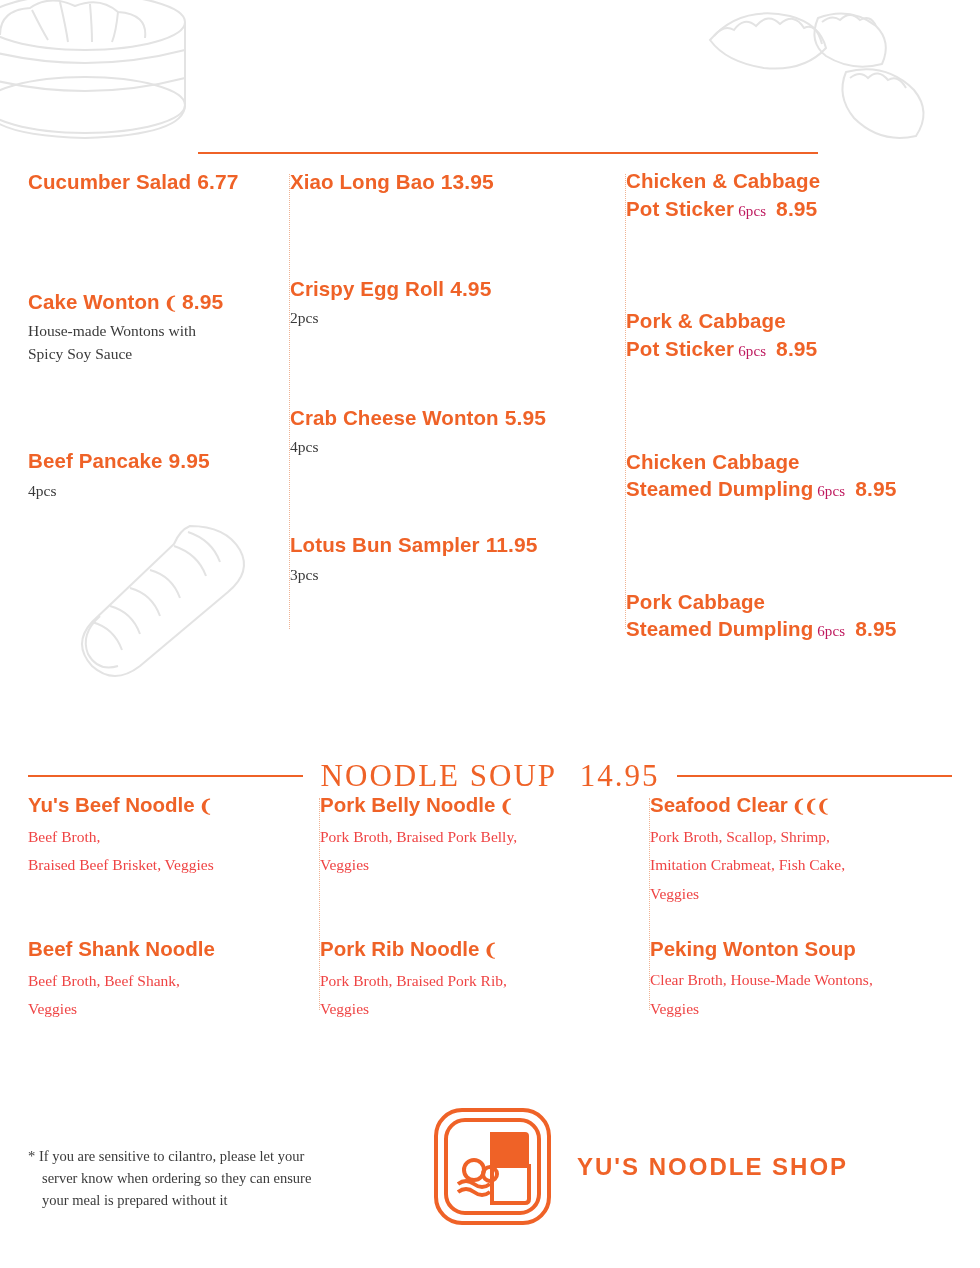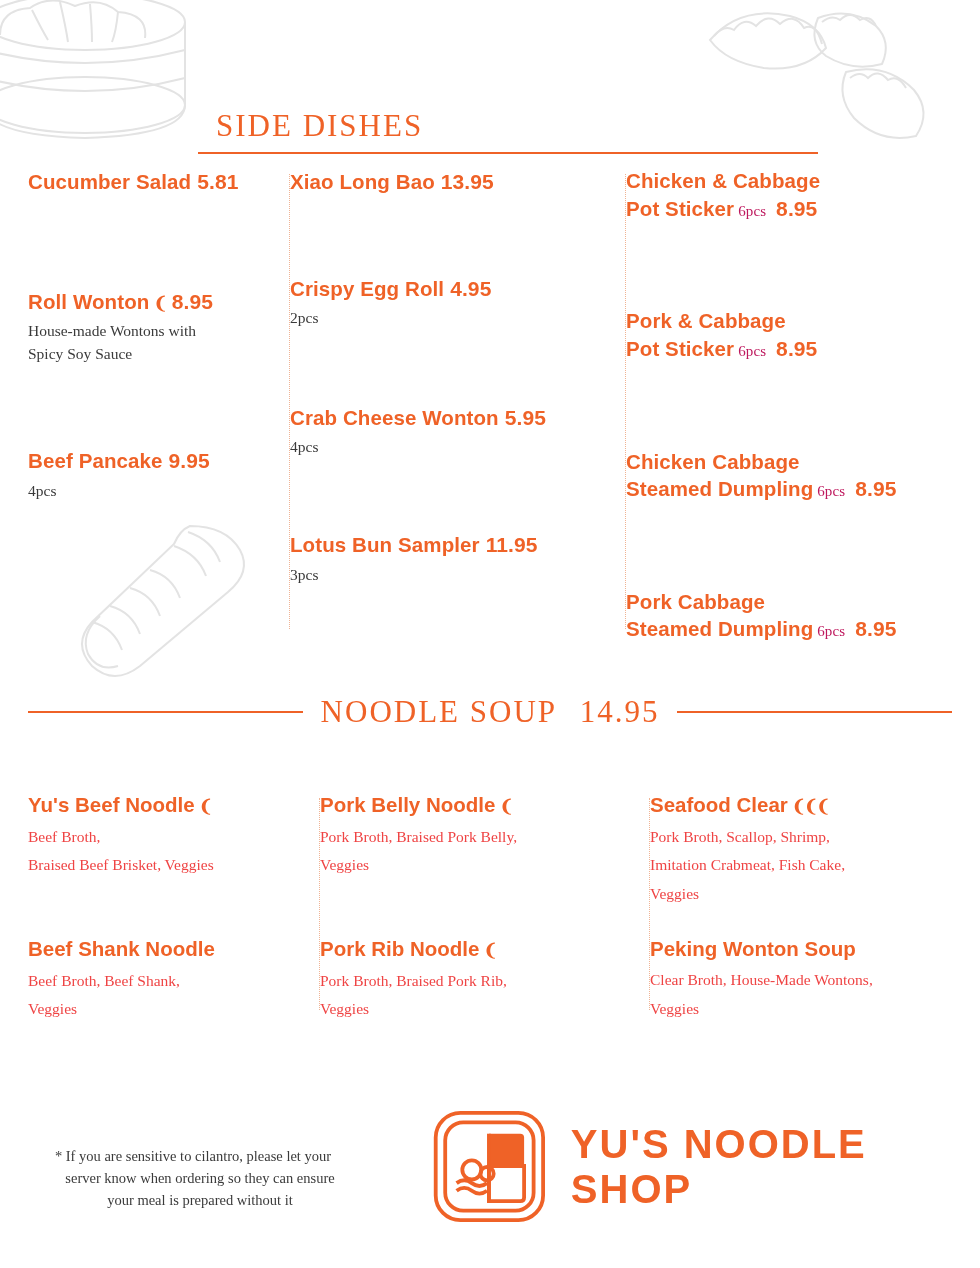--- a/index.html
+++ b/index.html
@@ -177,11 +177,6 @@
     <path d="M30 96 Q10 114 18 134 Q28 152 48 146"></path>
   </svg>
 
-  <div class="section-head sides">
-    <div class="rule left"></div>
-    <div class="title">SIDE DISHES</div>
-    <div class="rule right"></div>
-  </div>
   <div style="position:absolute; left:198px; top:152px; width:620px; height:2px; background:#ef6227;"></div>
 
   <div class="grid sides-grid">

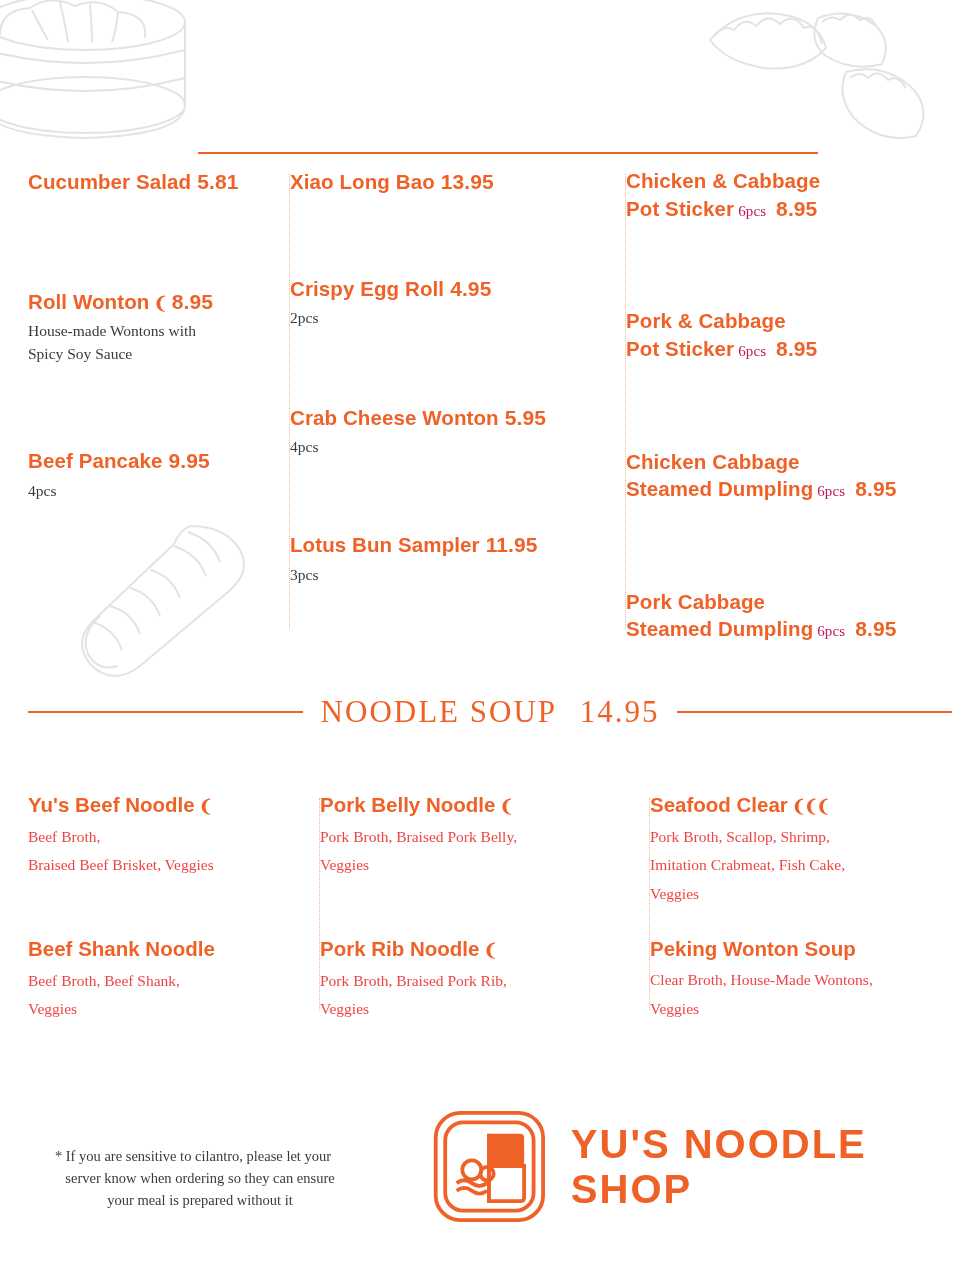--- a/index.html
+++ b/index.html
@@ -184,7 +184,7 @@
     <div class="col">
       <div class="item" style="margin-bottom:92px;">
         <div class="line">
-          <span>Cucumber Salad</span><span class="price">5.81</span>
+          <span>Cucumber Salad</span><span class="price">6.77</span>
         </div>
       </div>
 

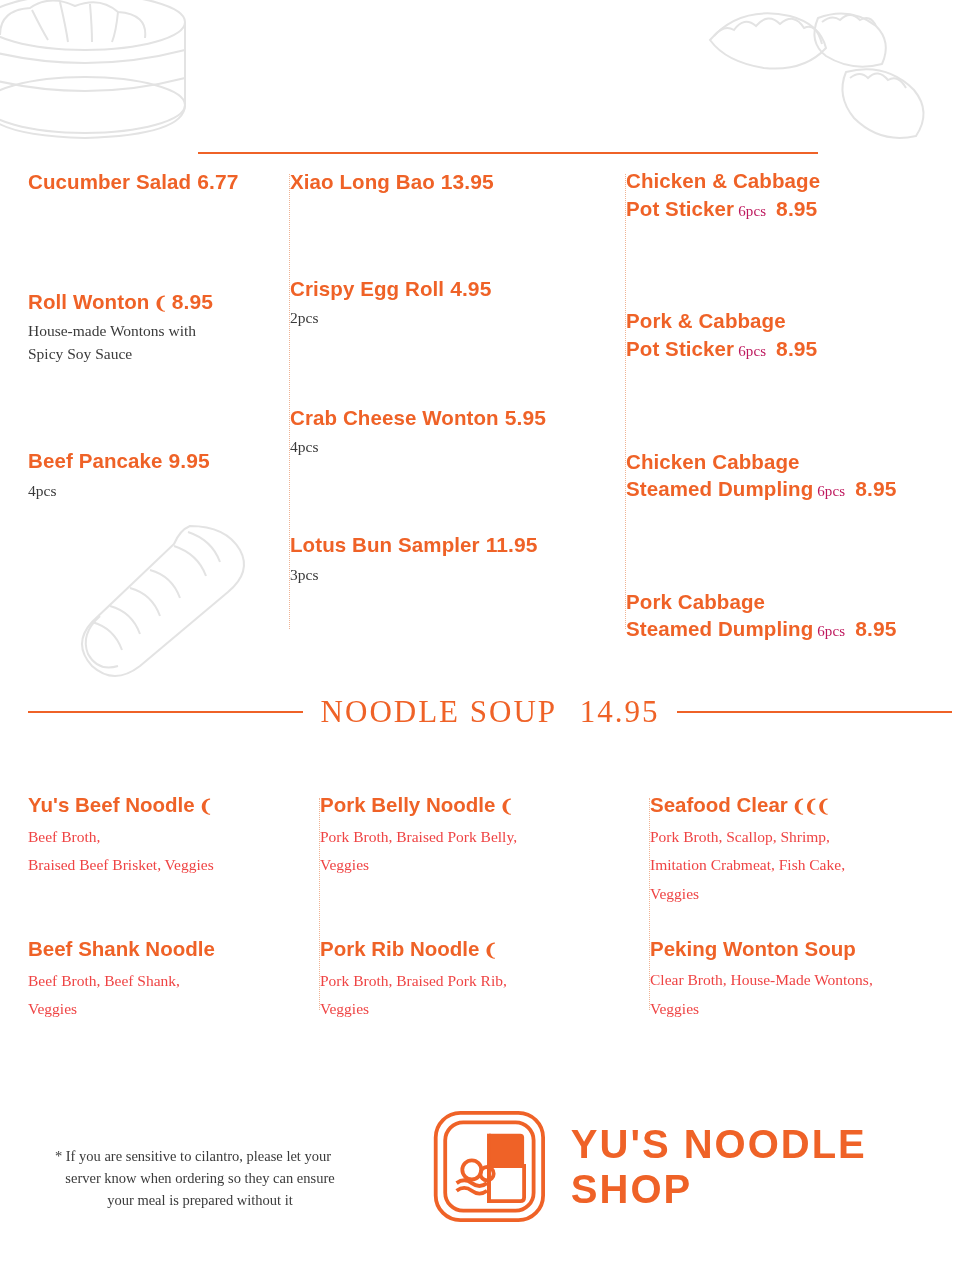--- a/index.html
+++ b/index.html
@@ -190,7 +190,7 @@
 
       <div class="item" style="margin-bottom:82px;">
         <div class="line">
-          <span>Roll Wonton</span><span class="chili">❨</span><span class="price">8.95</span>
+          <span>Cake Wonton</span><span class="chili">❨</span><span class="price">8.95</span>
         </div>
         <div class="desc" style="white-space:pre-line;">House-made Wontons with
 Spicy Soy Sauce</div>

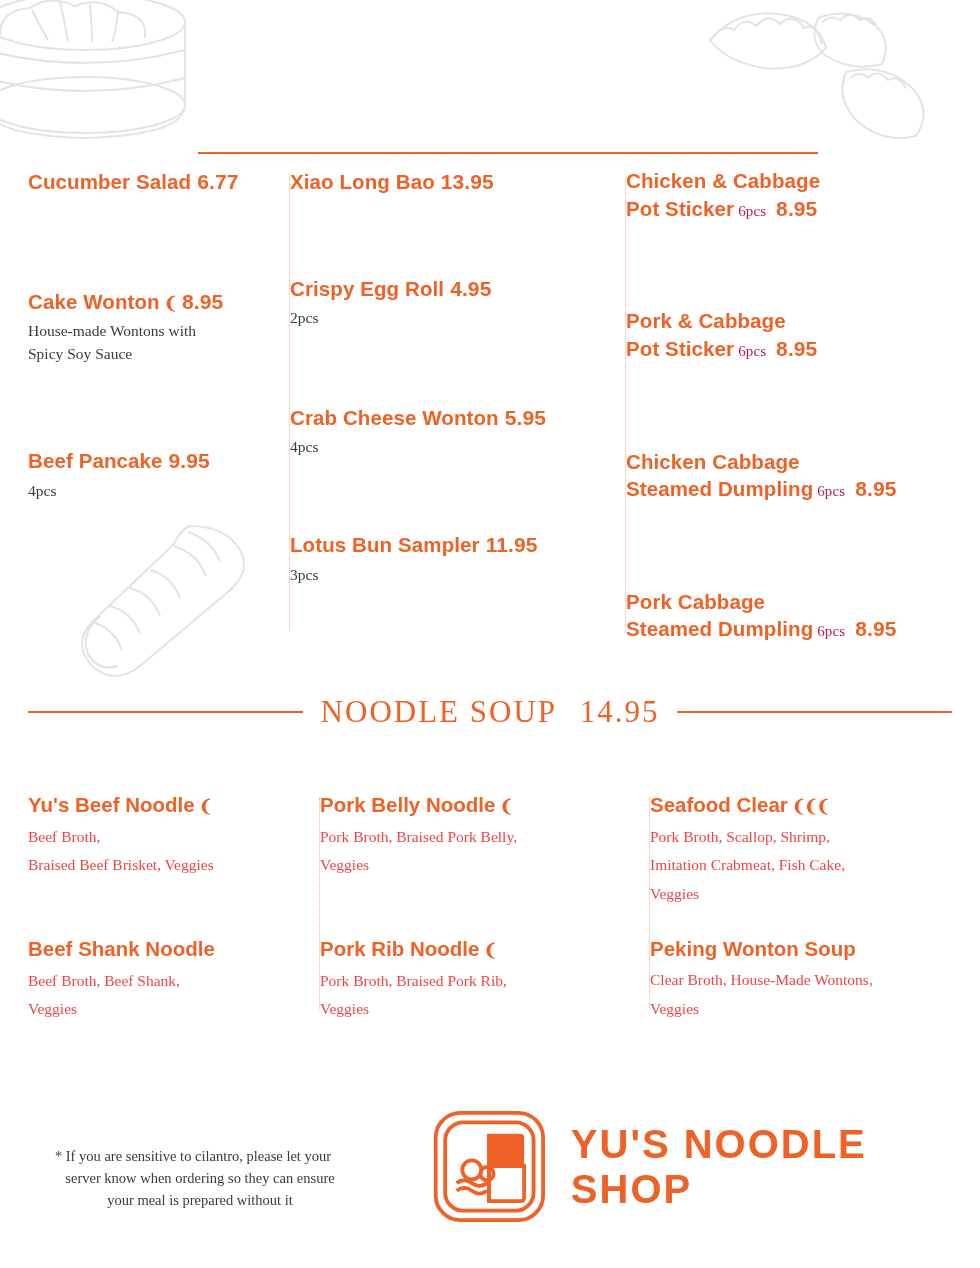--- a/index.html
+++ b/index.html
@@ -46,7 +46,7 @@
   .section-head.sides { top: 108px; }
   .section-head.sides .rule.left { max-width: 170px; flex: 0 0 170px; visibility: hidden; }
   .section-head.sides .rule.right { max-width: 0; }
-  .section-head.noodle { top: 694px; text-align: right; }
+  .section-head.noodle { top: 758px; text-align: right; }
 
   
   .grid {

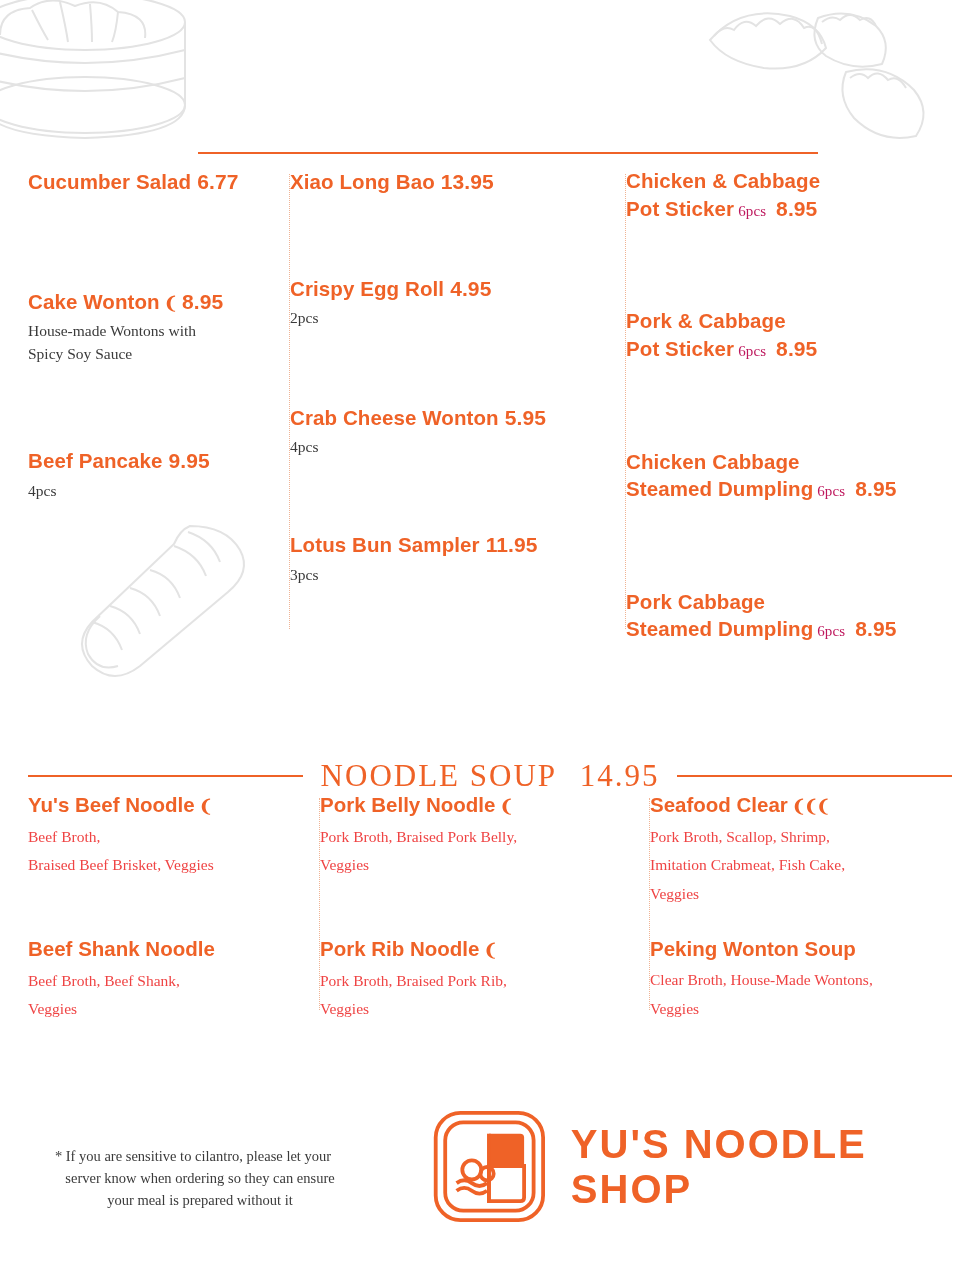--- a/index.html
+++ b/index.html
@@ -120,7 +120,6 @@
     font-size: 14.5px;
     color: #3a3a3a;
     line-height: 1.5;
-    text-align: center;
   }
   .footnote .indent { padding-left: 14px; display: block; }
 

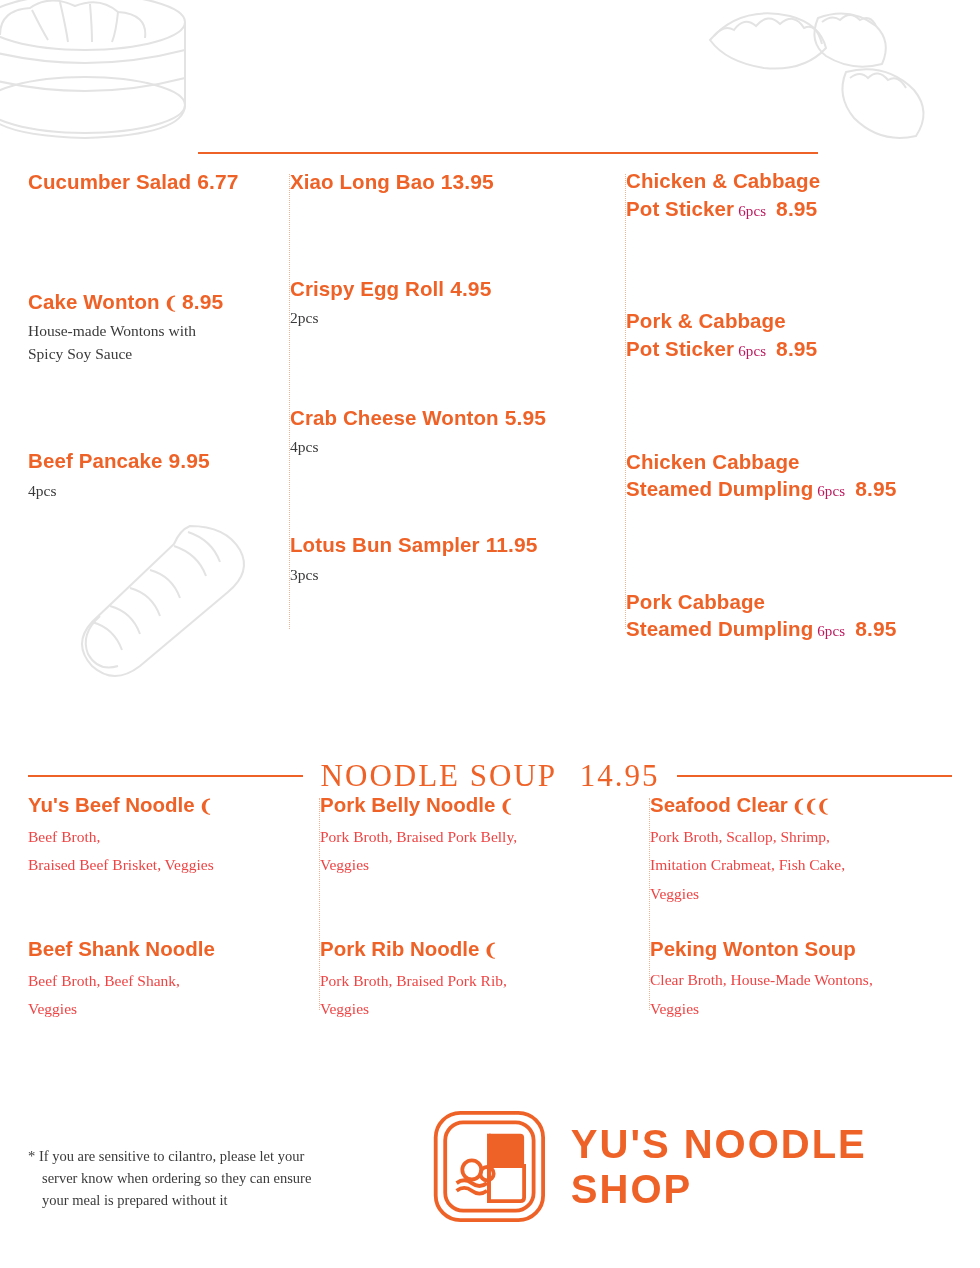--- a/index.html
+++ b/index.html
@@ -134,7 +134,7 @@
     color: #ef6227;
     font-family: "Liberation Sans", sans-serif;
     font-weight: bold;
-    font-size: 40px;
+    font-size: 24px;
     letter-spacing: 2px;
   }
 </style>

